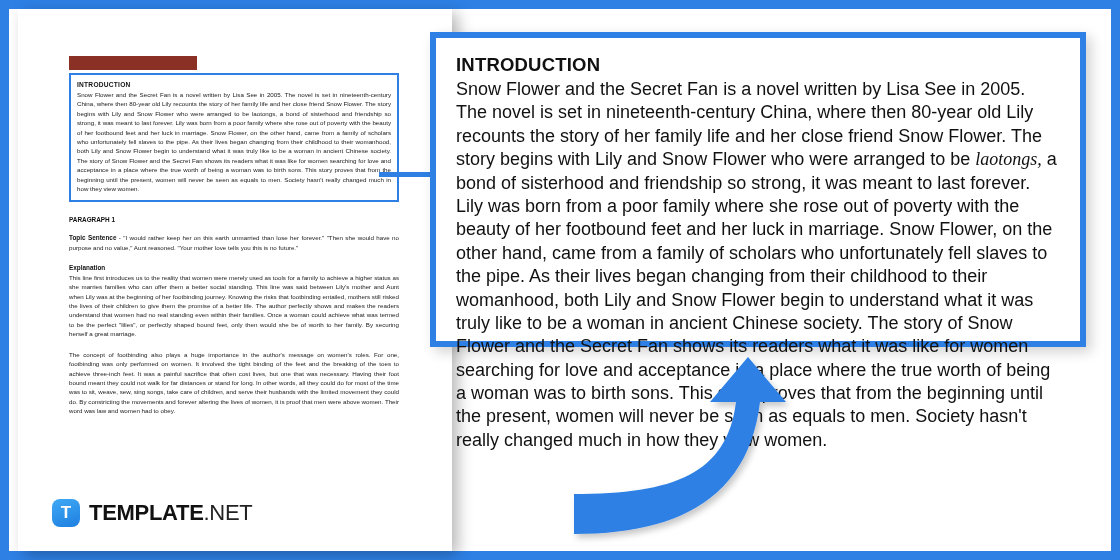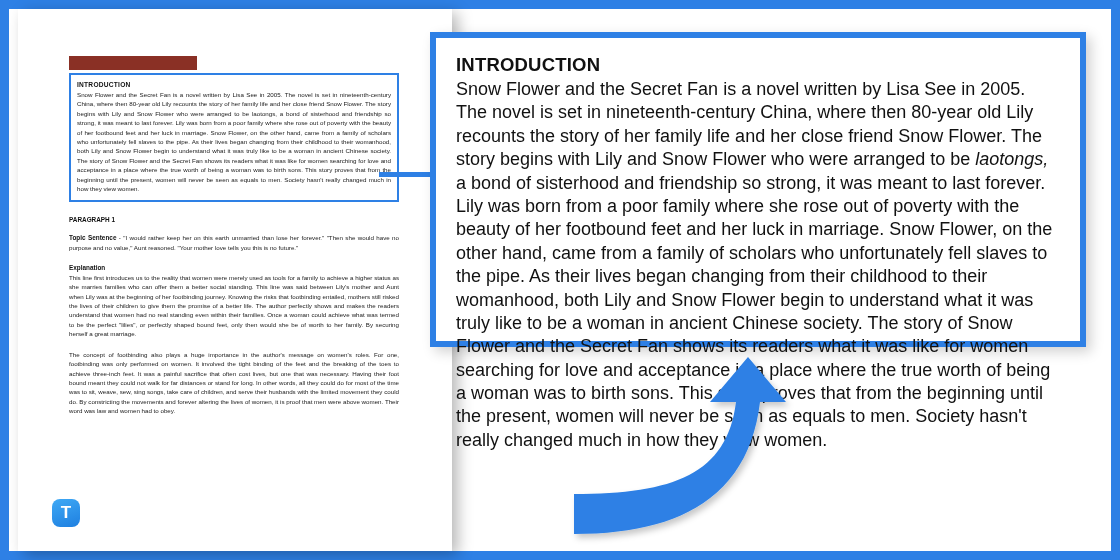--- a/index.html
+++ b/index.html
@@ -136,7 +136,7 @@
     line-height:1.30;
     color:#111;
   }
-  #callout-body .it { font-style:italic; }
+  #callout-body .it { font-style:italic;font-family:Liberation Serif, serif; }
 
   
   #arrow-svg {

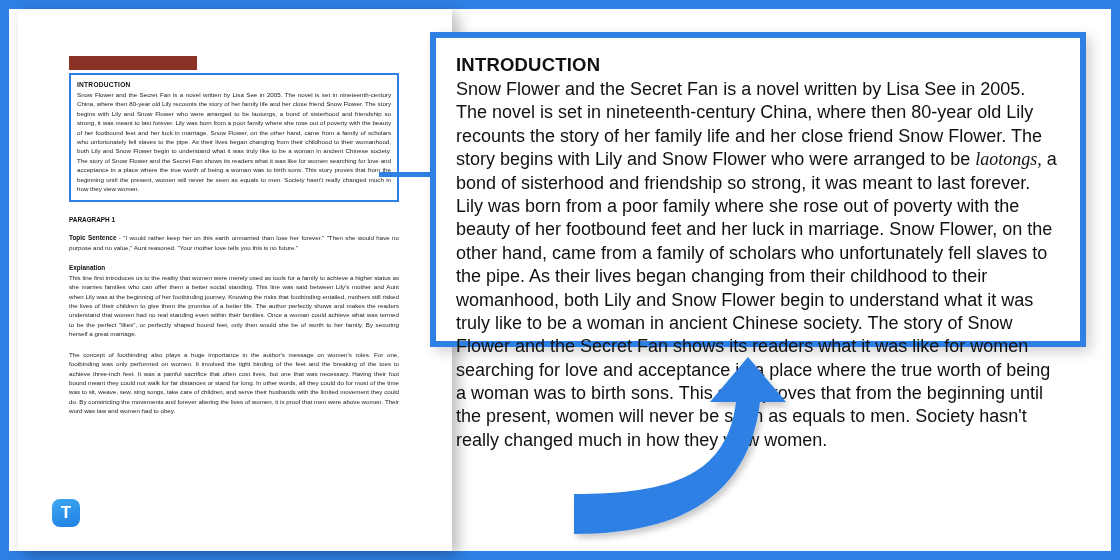--- a/index.html
+++ b/index.html
@@ -183,6 +183,7 @@
 
     <div id="logo-row">
       <div id="logo-mark">T</div>
+      <div id="logo-text"><span class="b">TEMPLATE</span><span class="l">.NET</span></div>
     </div>
 
   </div>

